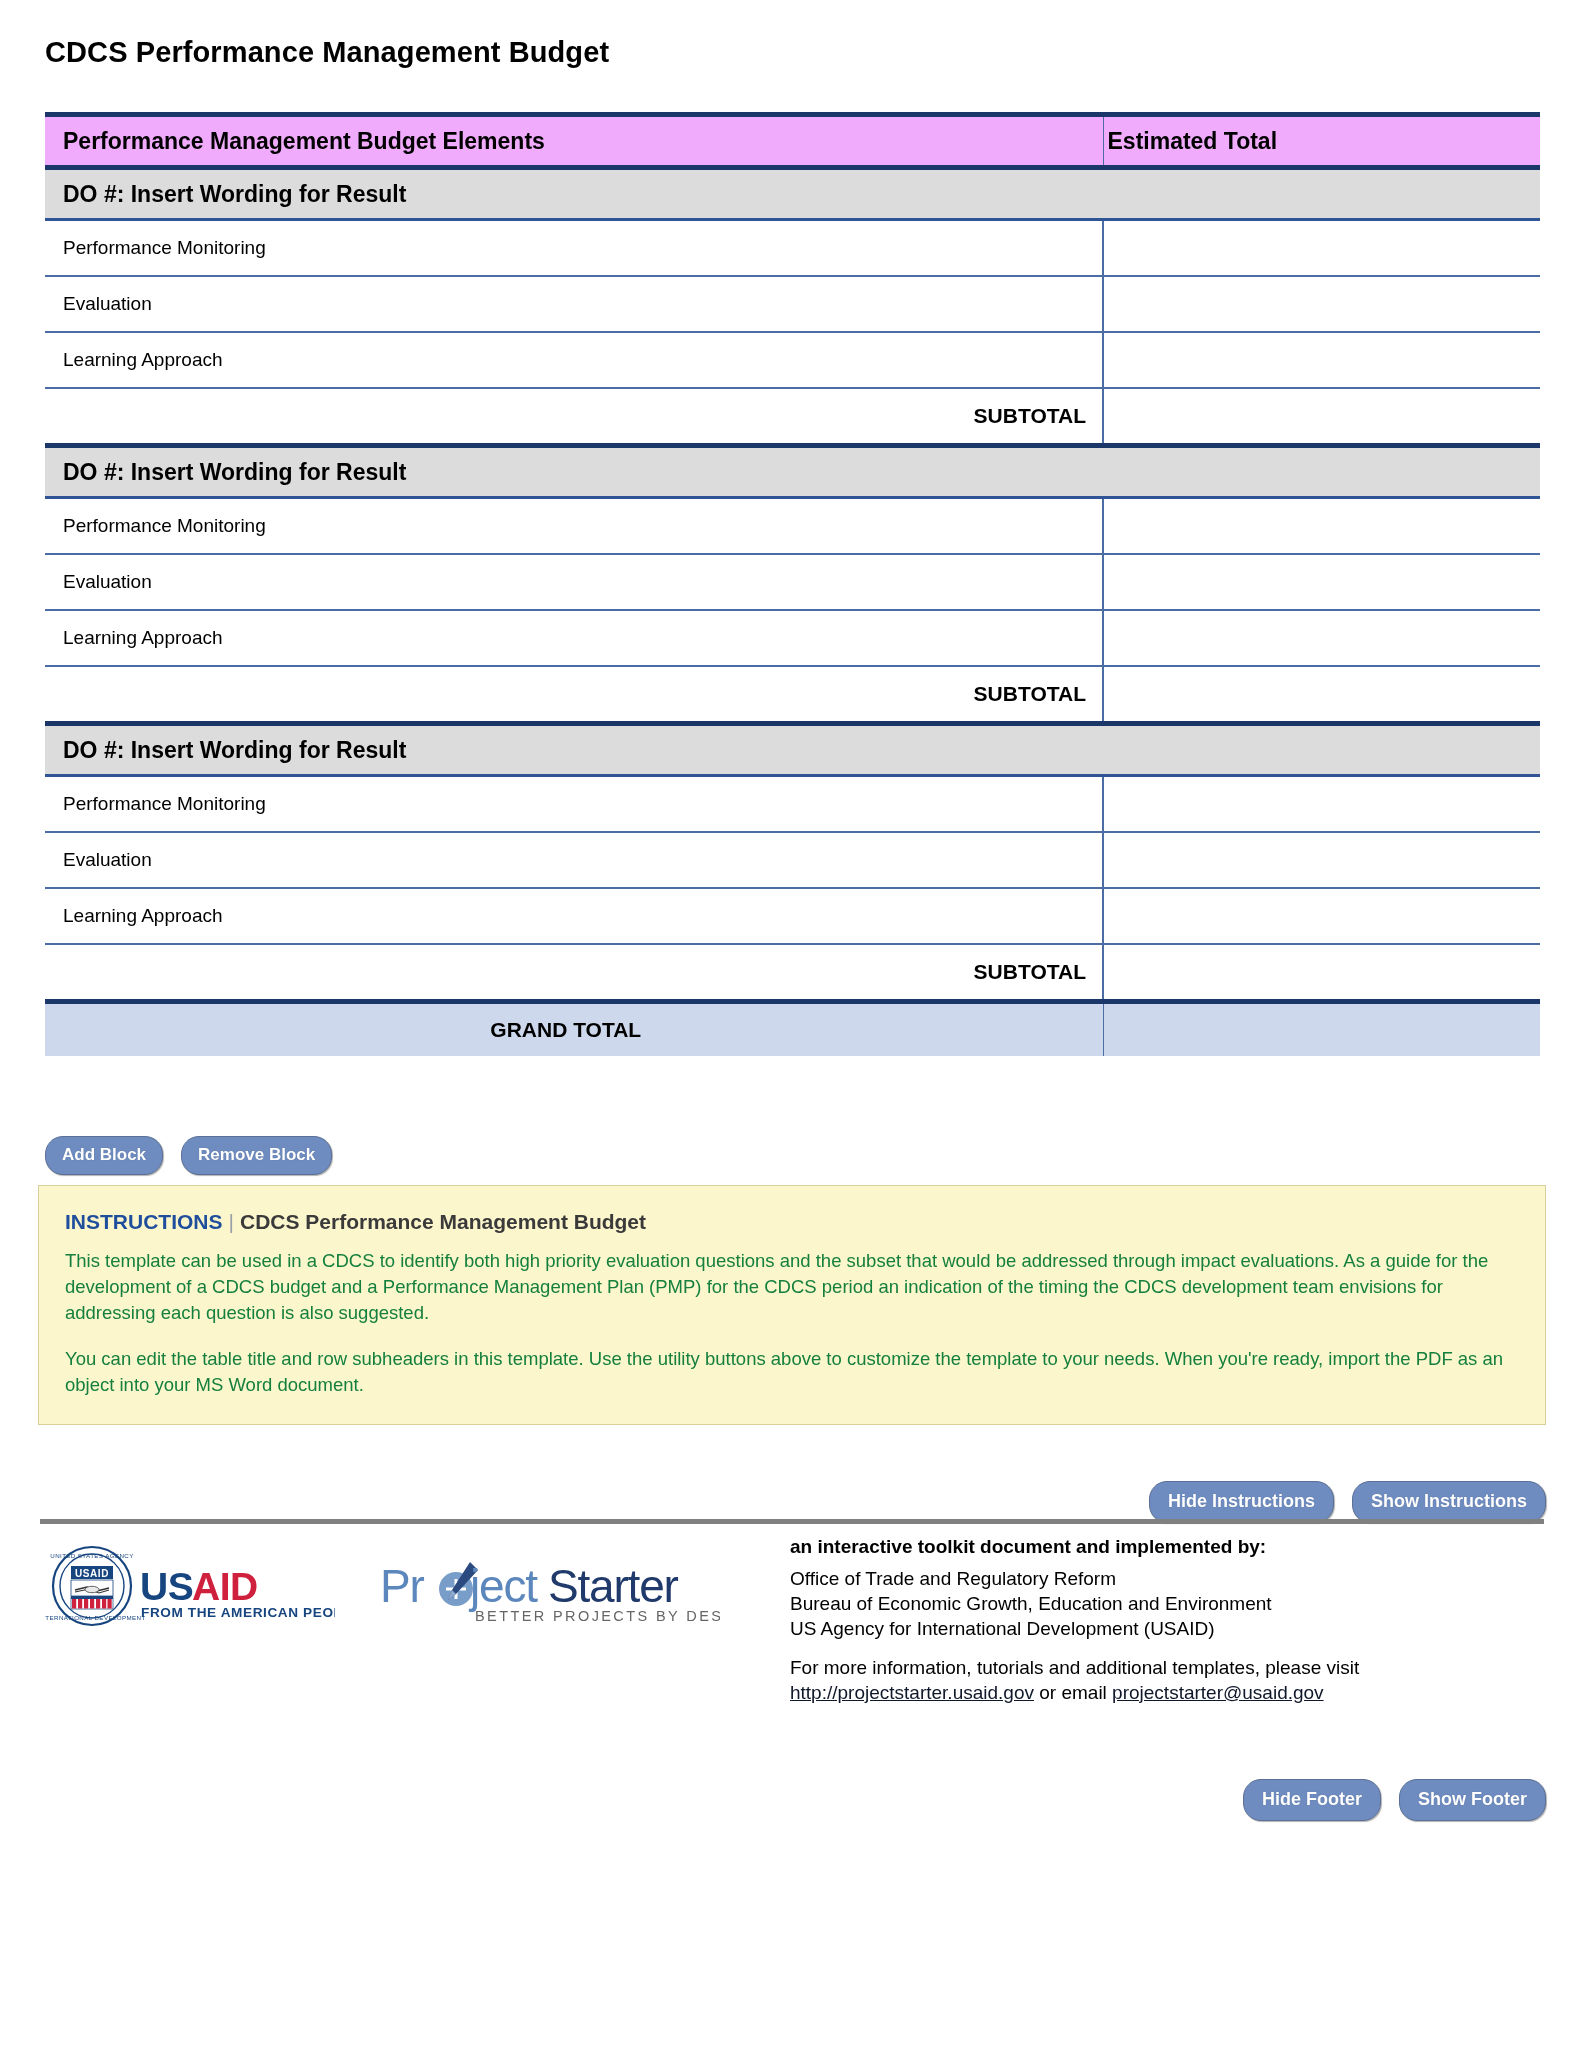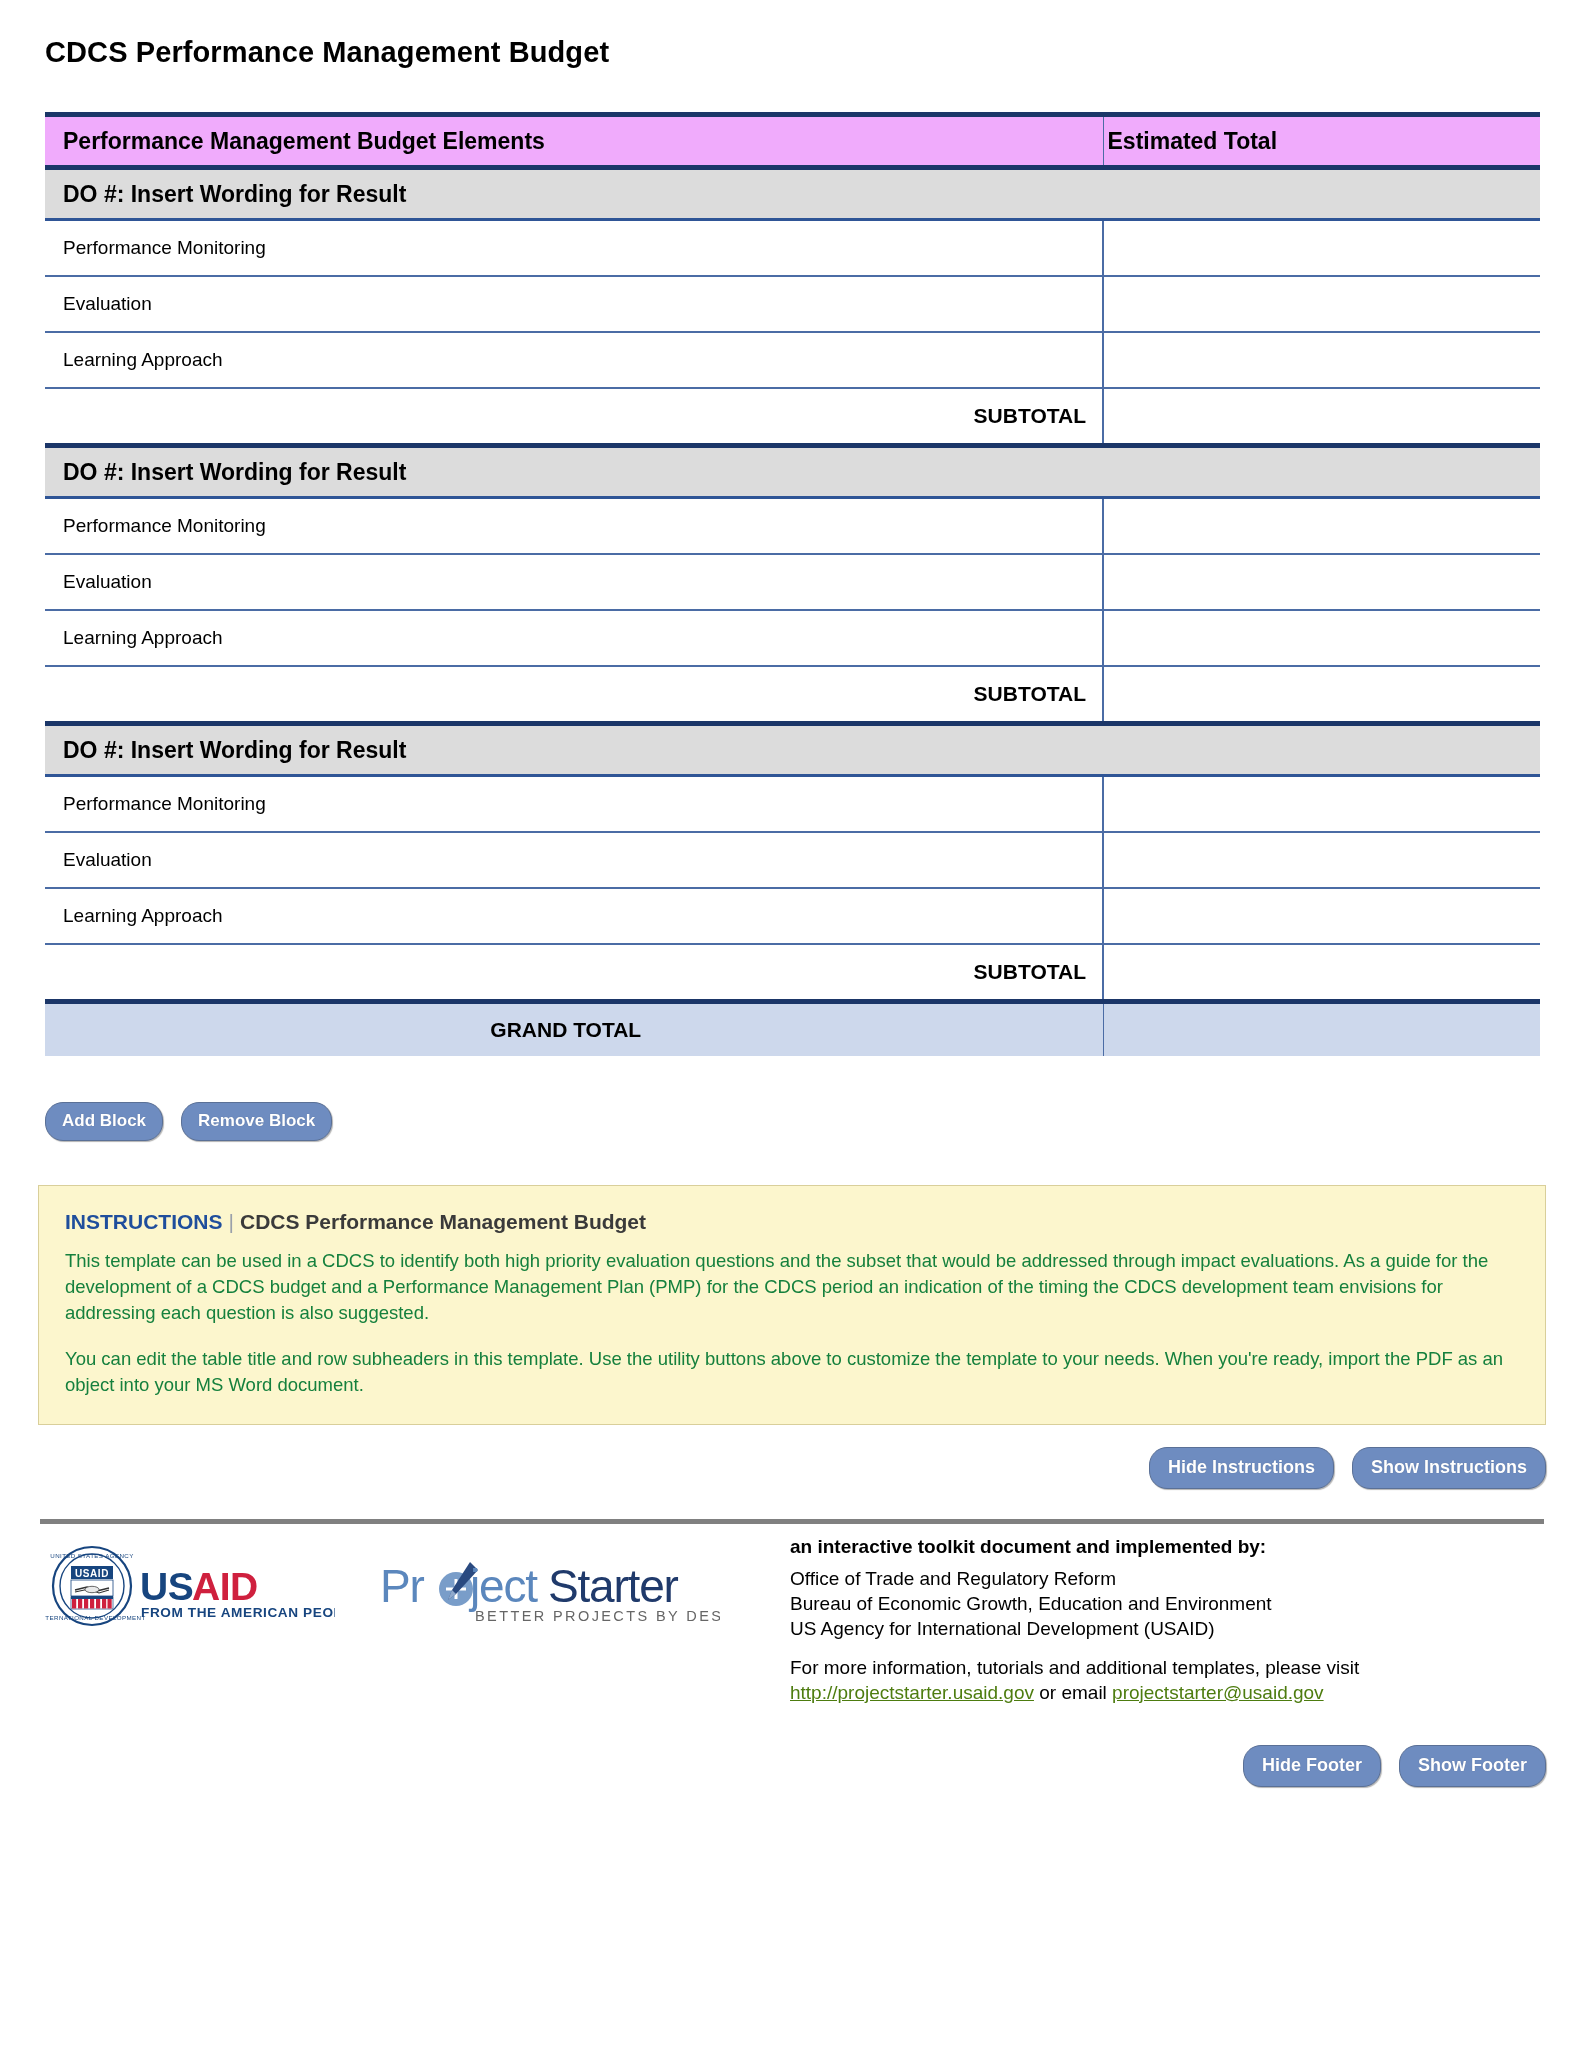--- a/index.html
+++ b/index.html
@@ -119,6 +119,7 @@
     cursor: pointer;
     text-shadow: 0 0 1px rgba(0,0,0,0.25);
     user-select: none;
+    margin-top: 34px;
   }
   .util-row {
     position: absolute;

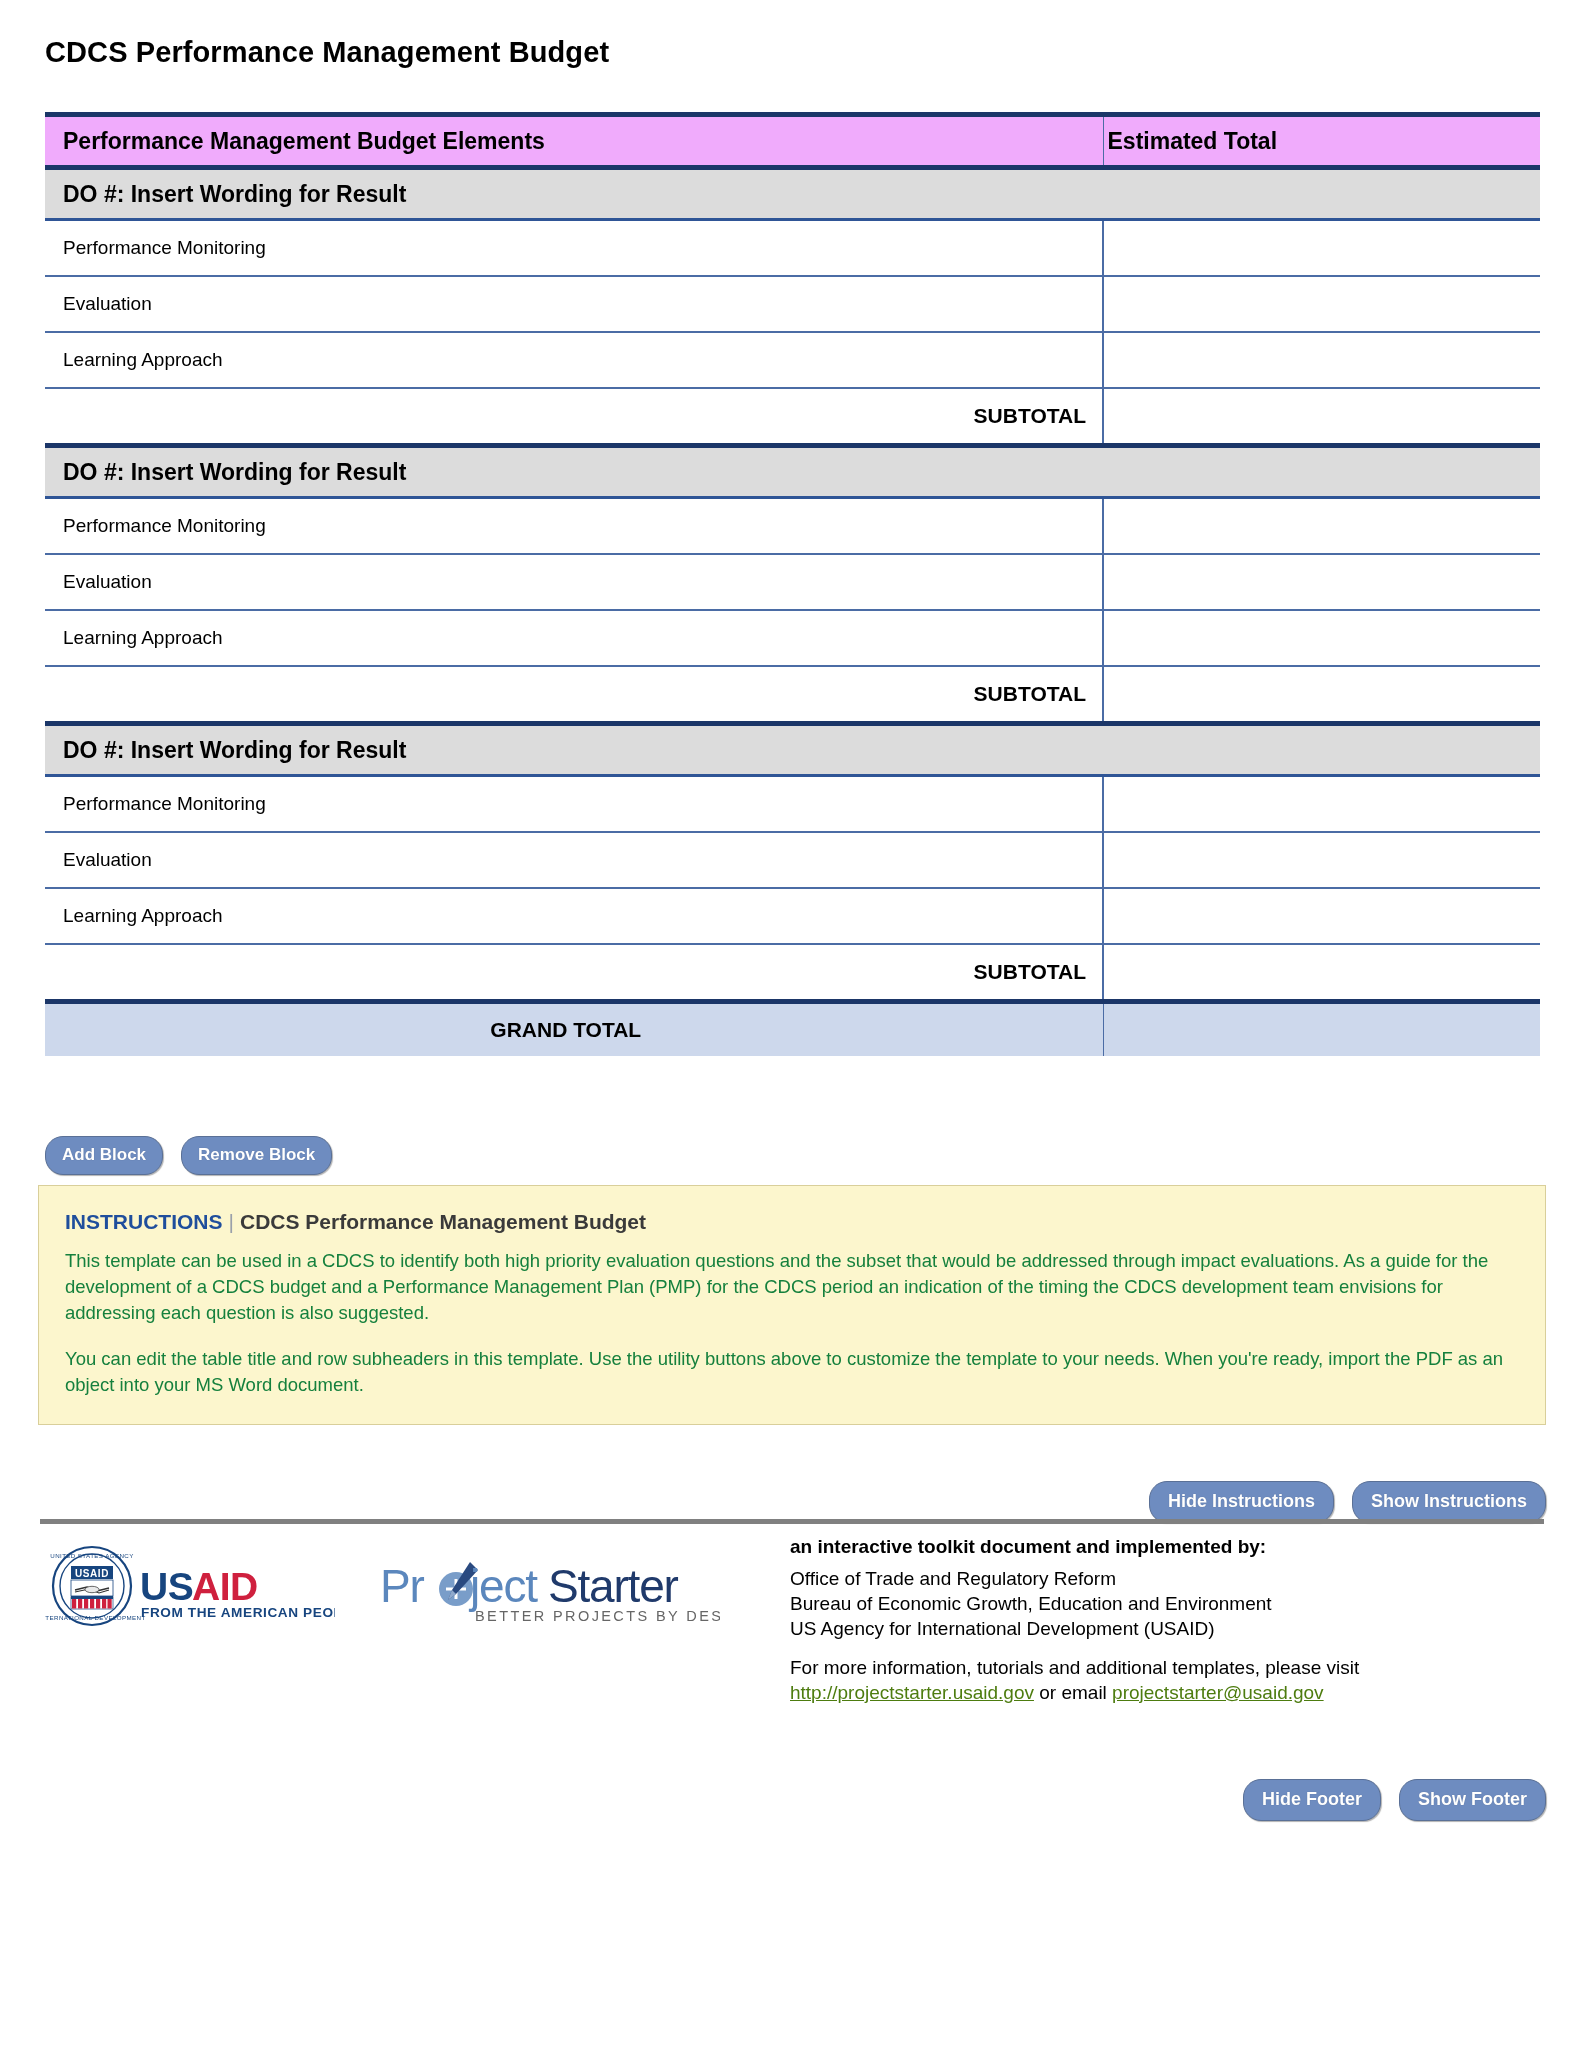--- a/index.html
+++ b/index.html
@@ -234,7 +234,7 @@
     margin-top: 14px;
   }
   .lnk {
-    color: #4d7c0f;
+    color: #0f172a;
     text-decoration: underline;
   }
   .footer-btn-row {

